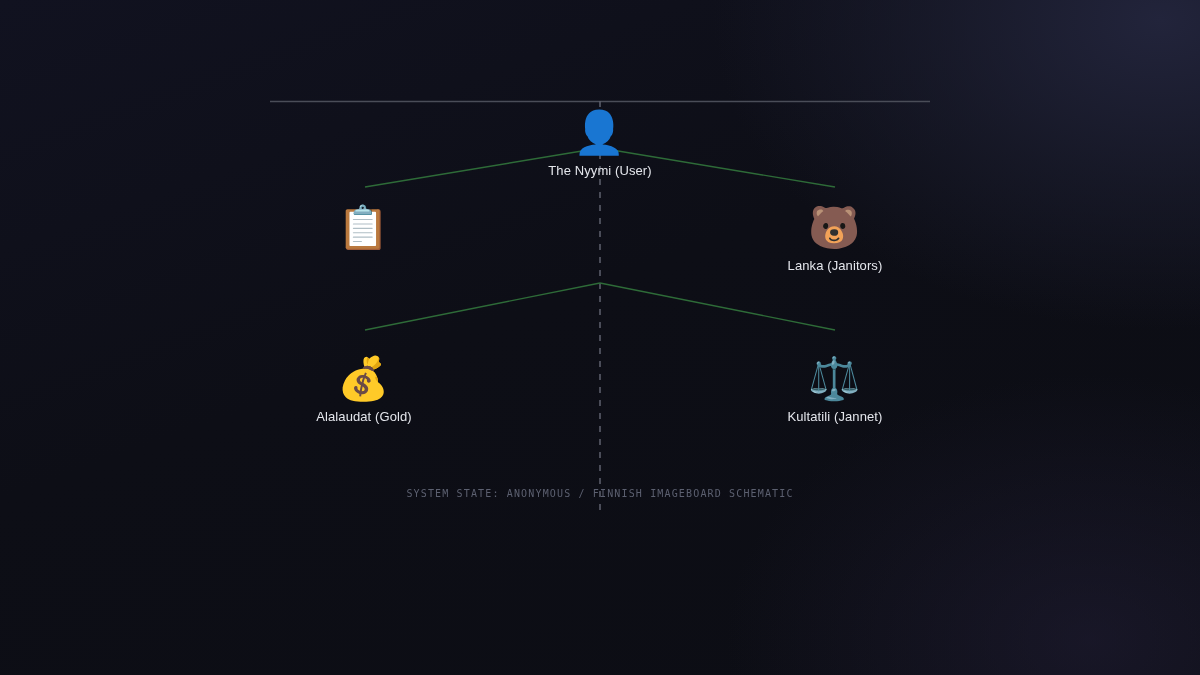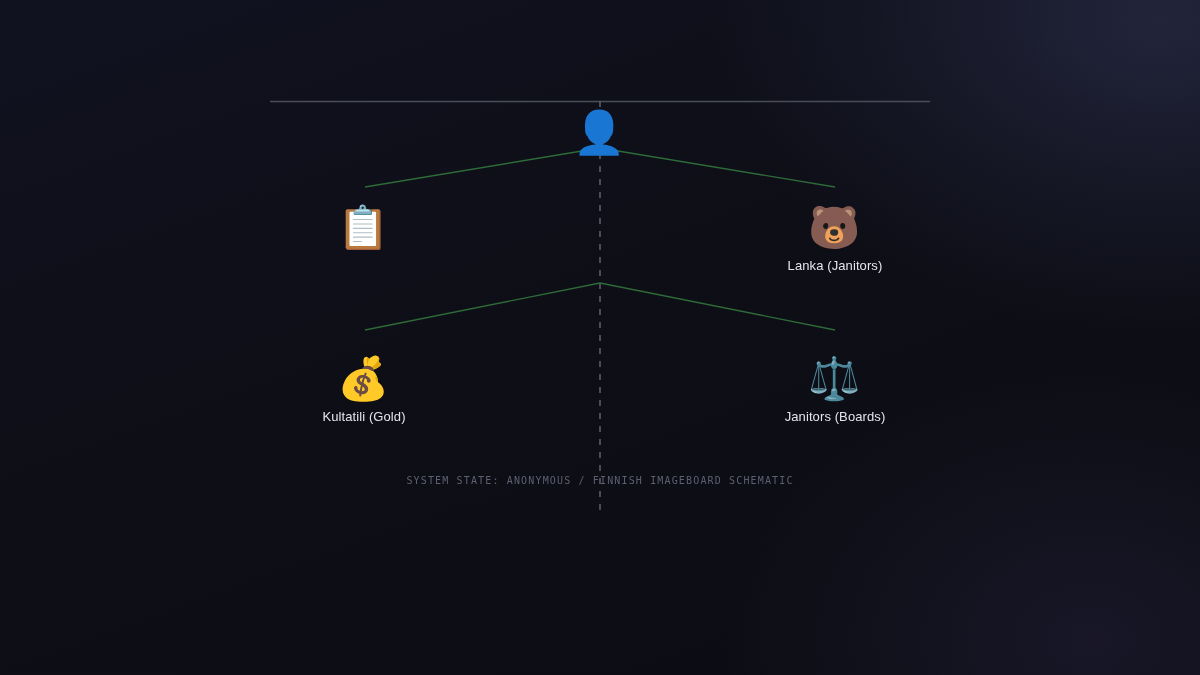--- a/index.html
+++ b/index.html
@@ -117,6 +117,7 @@
 
     <div class="node" id="node-root">
       <span class="node-glyph">👤</span>
+      <span class="node-label">The Nyymi (User)</span>
     </div>
 
     <div class="node" id="node-boards">

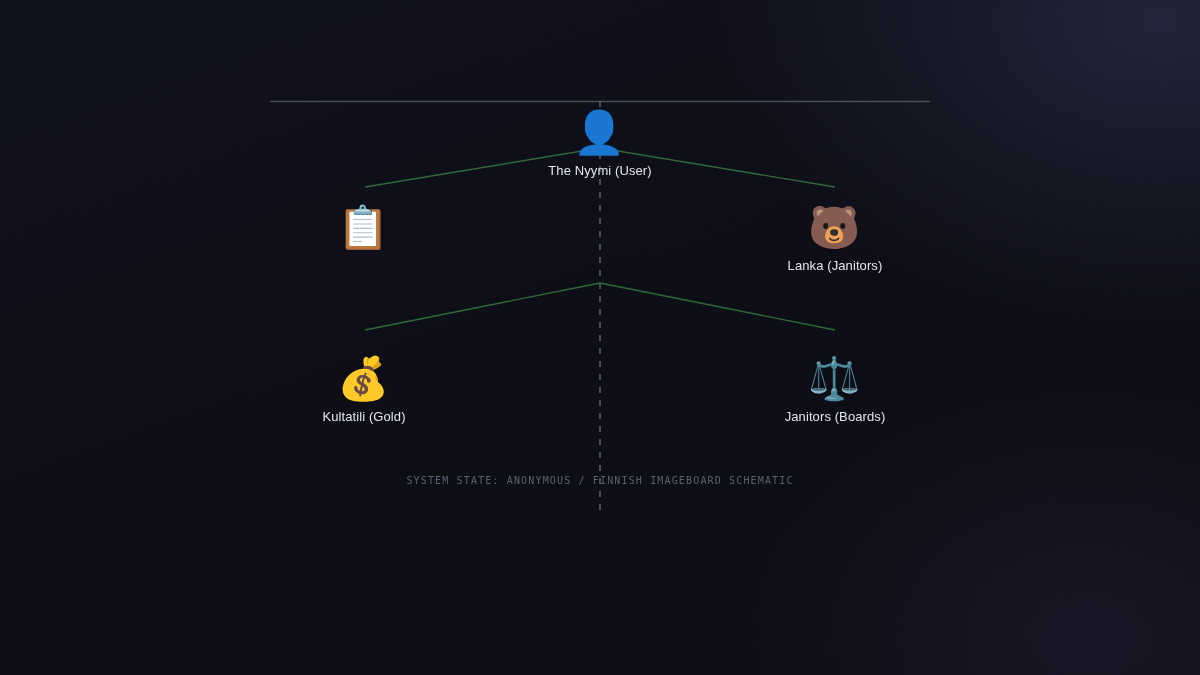--- a/index.html
+++ b/index.html
@@ -131,7 +131,7 @@
 
     <div class="node" id="node-gold">
       <span class="node-glyph">💰</span>
-      <span class="node-label">Kultatili (Gold)</span>
+      <span class="node-label">Alalaudat (Gold)</span>
     </div>
 
     <div class="node" id="node-janitors">

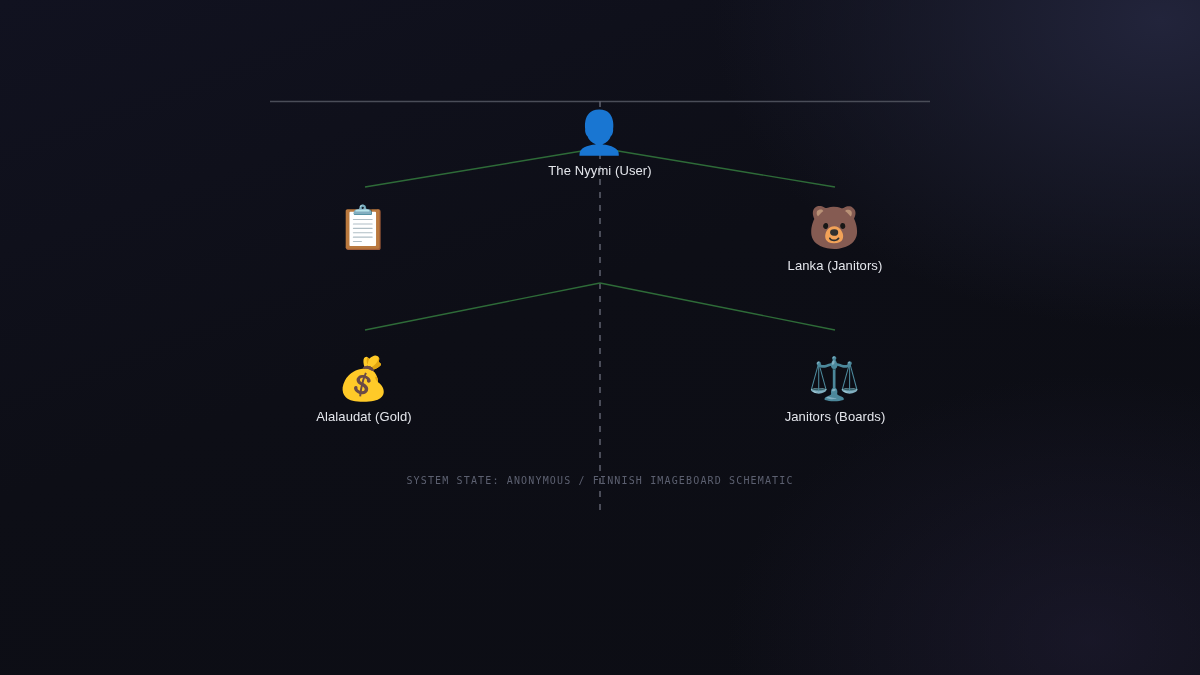--- a/index.html
+++ b/index.html
@@ -136,7 +136,7 @@
 
     <div class="node" id="node-janitors">
       <span class="node-glyph">⚖️</span>
-      <span class="node-label">Janitors (Boards)</span>
+      <span class="node-label">Kultatili (Jannet)</span>
     </div>
 
     <div id="status-line">SYSTEM STATE: ANONYMOUS / FINNISH IMAGEBOARD SCHEMATIC</div>

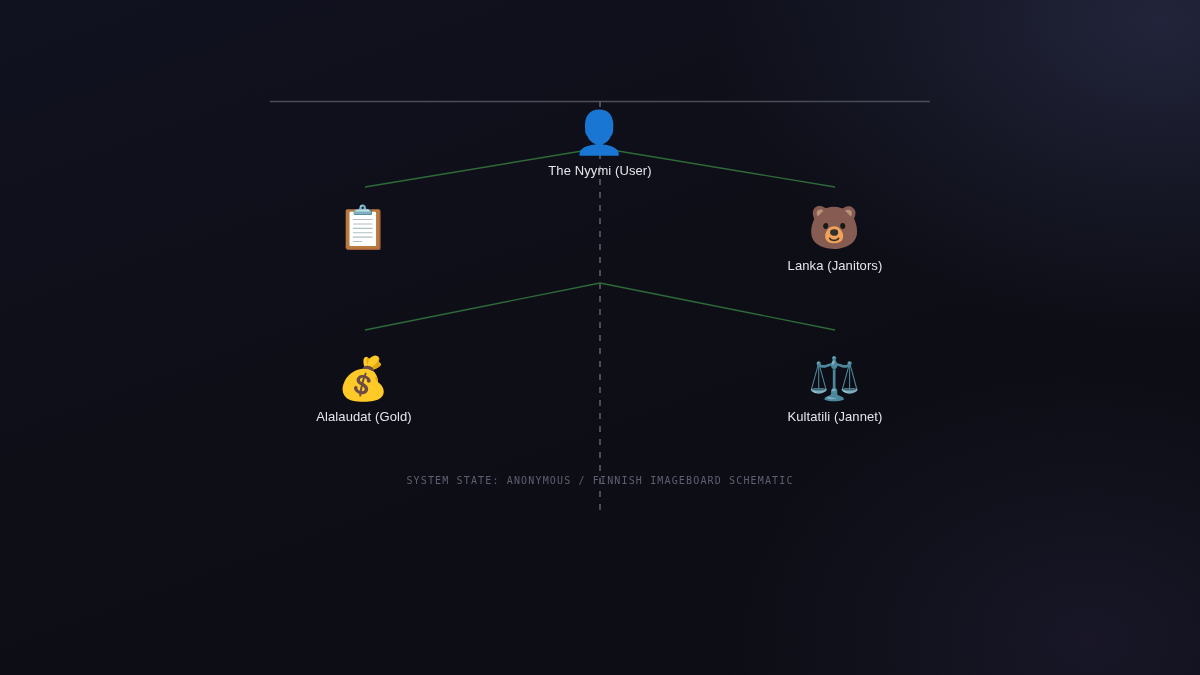--- a/index.html
+++ b/index.html
@@ -76,7 +76,7 @@
   #status-line {
     position: absolute;
     left: 0;
-    top: 475px;
+    top: 488px;
     width: 1200px;
     text-align: center;
     font-family: "DejaVu Sans Mono", monospace;

